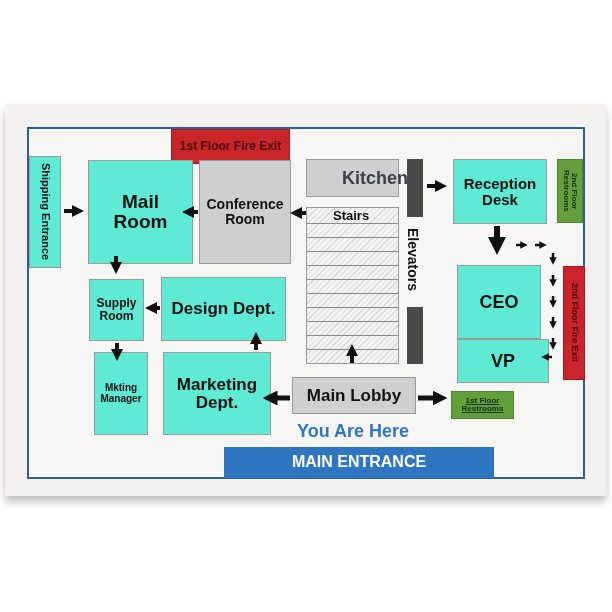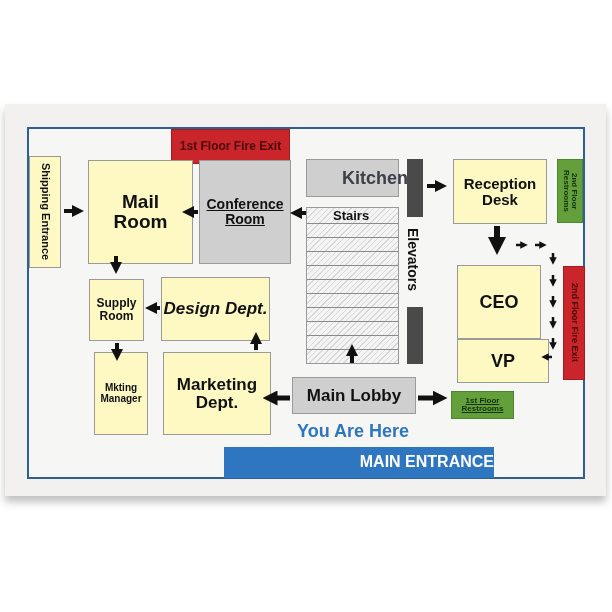--- a/index.html
+++ b/index.html
@@ -6,7 +6,7 @@
   body{width:612px;height:612px;background:#ffffff;position:relative;overflow:hidden;font-family:"Liberation Sans",sans-serif;}
   .board{position:absolute;left:5px;top:104px;width:601px;height:392px;background:#f2f1ef;box-shadow:0 6px 8px rgba(0,0,0,0.25);}
   .frame{position:absolute;left:27px;top:127px;width:558px;height:352px;border:2px solid #2e5f93;box-sizing:border-box;background:#f6f6f5;}
-  .box{position:absolute;background:#fef9c3;border:1px solid #9a9a9a;box-sizing:border-box;display:flex;align-items:center;justify-content:center;text-align:center;color:#111;font-weight:bold;line-height:1.05;}
+  .box{position:absolute;background:#5eead4;border:1px solid #9a9a9a;box-sizing:border-box;display:flex;align-items:center;justify-content:center;text-align:center;color:#111;font-weight:bold;line-height:1.05;}
   .light{background:#cfcfcf;}
   .red{background:#c9252b;color:#4a0a0a;border-color:#a01c20;}
   .green{background:#63a03b;color:#13300a;border-color:#4e8530;}

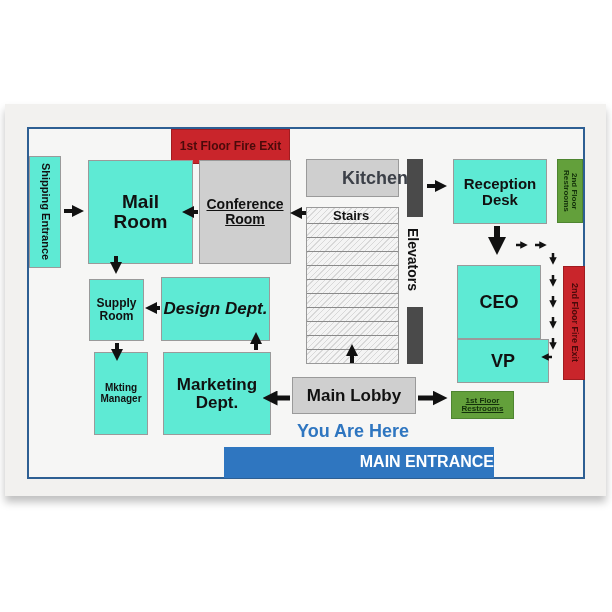--- a/index.html
+++ b/index.html
@@ -36,7 +36,7 @@
 
 <div class="box" style="left:88px;top:160px;width:105px;height:104px;font-size:19px;white-space:pre-line;"><span>Mail
 Room</span></div>
-<div class="box light" style="left:199px;top:160px;width:92px;height:104px;font-size:14px;padding:4px 4px;text-decoration:underline;">
+<div class="box light" style="left:199px;top:160px;width:92px;height:104px;font-size:14px;padding:4px 4px;">
     <span>Conference Room</span>
   </div>
 <div class="box light" style="left:306px;top:159px;width:93px;height:38px;font-size:18px;color:#3c4048;padding-left:45px;">

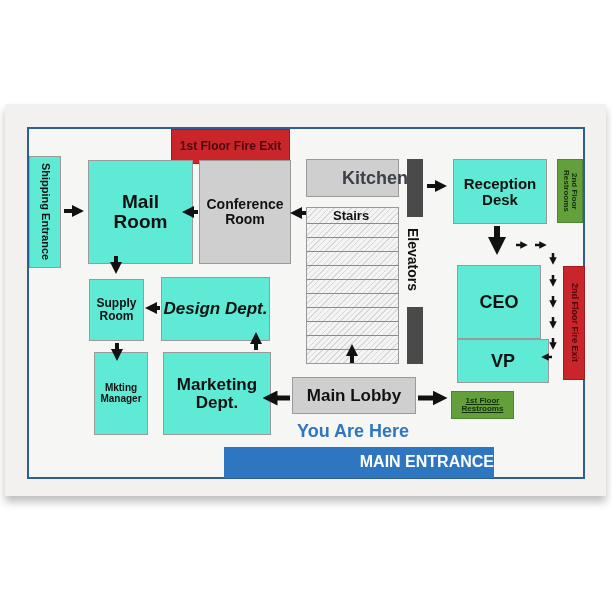--- a/index.html
+++ b/index.html
@@ -71,7 +71,7 @@
 <div class="box" style="left:89px;top:279px;width:55px;height:62px;font-size:12px;">
     <span>Supply Room</span>
   </div>
-<div class="box" style="left:161px;top:277px;width:109px;height:64px;font-size:17px;font-style:italic;">
+<div class="box" style="left:161px;top:277px;width:125px;height:64px;font-size:17px;">
     <span>Design Dept.</span>
   </div>
 <div class="box" style="left:94px;top:352px;width:54px;height:83px;font-size:10px;">

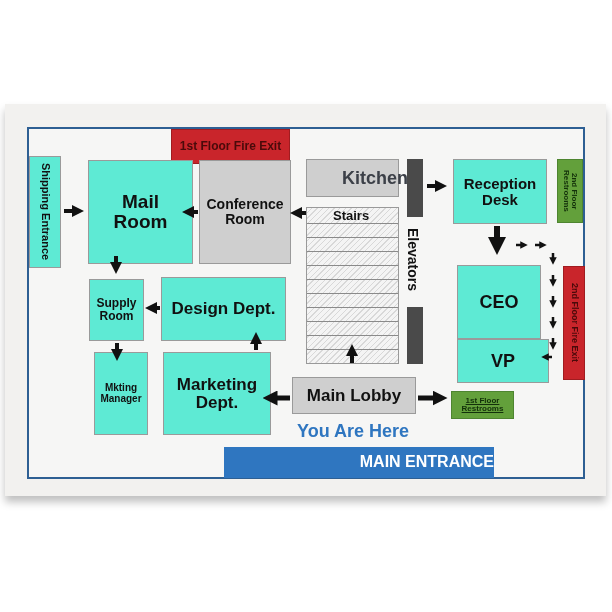--- a/index.html
+++ b/index.html
@@ -10,7 +10,7 @@
   .light{background:#cfcfcf;}
   .red{background:#c9252b;color:#4a0a0a;border-color:#a01c20;}
   .green{background:#63a03b;color:#13300a;border-color:#4e8530;}
-  .blue{background:#2f76c0;color:#fff;border:none;justify-content:flex-end;}
+  .blue{background:#2f76c0;color:#fff;border:none;}
   .vtext{writing-mode:vertical-rl;}
   .dark{position:absolute;background:#4a4a4a;}
   .stairs{position:absolute;border:1px solid #999;box-sizing:border-box;

